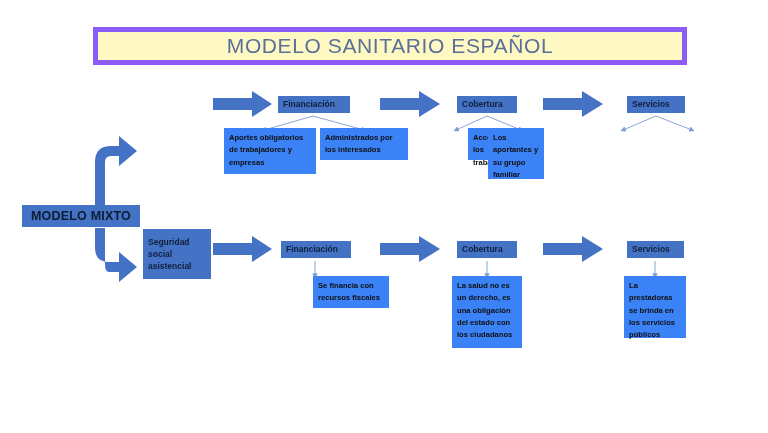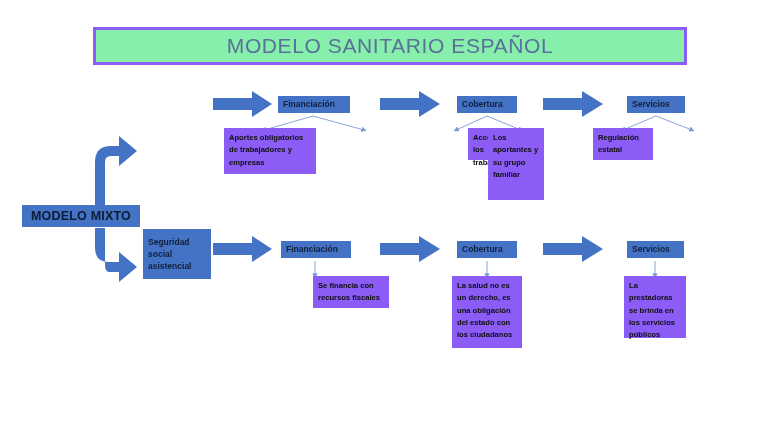--- a/index.html
+++ b/index.html
@@ -30,8 +30,8 @@
     top: 27px;
     width: 594px;
     height: 38px;
-    border: 3px solid #8b5cf6;
-    background: #86efac;
+    border: 5px solid #8b5cf6;
+    background: #fef9c3;
     display: flex;
     align-items: center;
     justify-content: center;

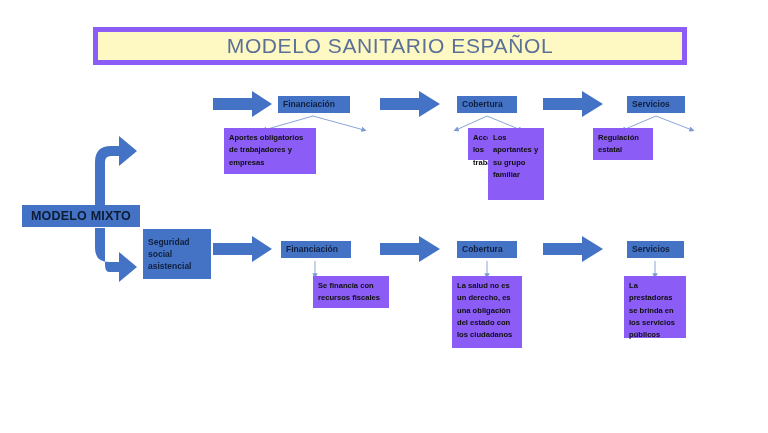--- a/index.html
+++ b/index.html
@@ -84,7 +84,7 @@
   
   .leaf {
     position: absolute;
-    background: #8b5cf6;
+    background: #3b82f6;
     color: #0f0f0f;
     font-size: 7.6px;
     font-weight: 700;

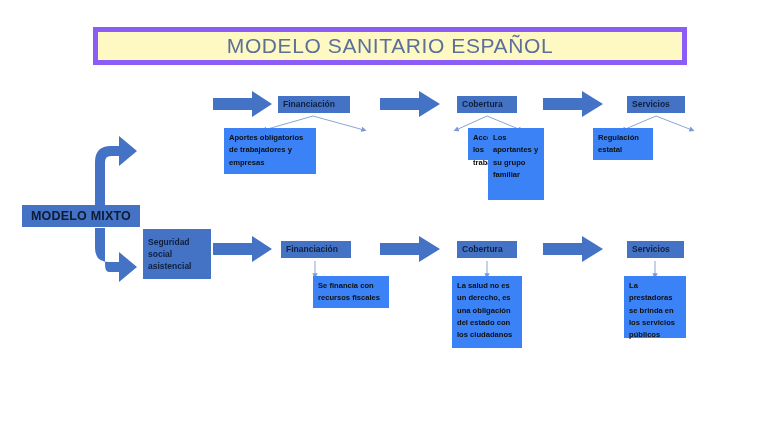--- a/index.html
+++ b/index.html
@@ -187,6 +187,9 @@
   <div class="leaf" style="left:224px; top:128px; width:92px; height:46px;">
     <span>Aportes obligatorios de trabajadores y empresas</span>
   </div>
+  <div class="leaf" style="left:320px; top:128px; width:88px; height:32px;">
+    <span>Administrados por los interesados</span>
+  </div>
 
   <div class="node center" style="left:457px; top:96px; width:60px; height:17px;">
     <span>Cobertura</span>

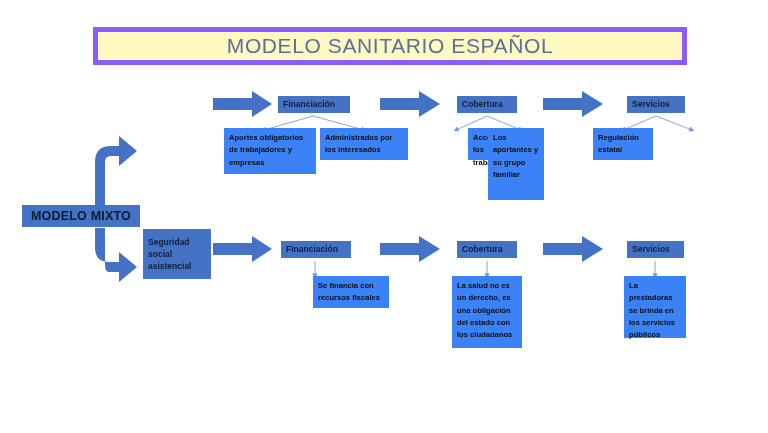--- a/index.html
+++ b/index.html
@@ -197,7 +197,7 @@
   <div class="leaf" style="left:424px; top:128px; width:56px; height:32px;margin-left:44px;">
     <span>Acceso a los trabajadores</span>
   </div>
-  <div class="leaf" style="left:488px; top:128px; width:56px; height:72px;">
+  <div class="leaf" style="left:488px; top:128px; width:56px; height:51px;">
     <span>Los aportantes y su grupo familiar</span>
   </div>
 

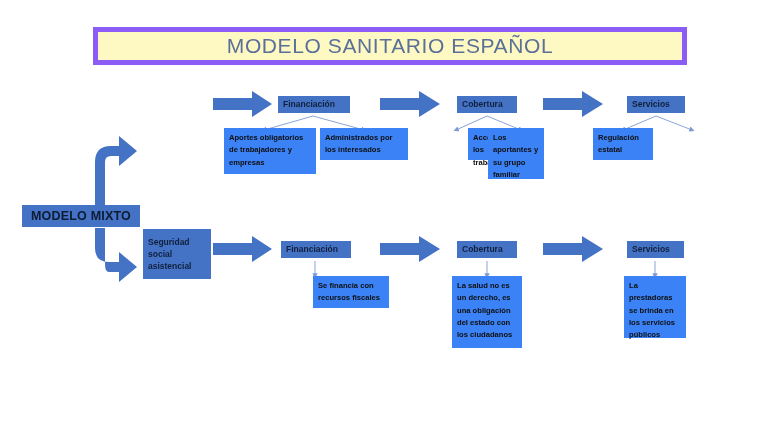--- a/index.html
+++ b/index.html
@@ -204,9 +204,6 @@
   <div class="node center" style="left:627px; top:96px; width:58px; height:17px;">
     <span>Servicios</span>
   </div>
-  <div class="leaf" style="left:593px; top:128px; width:60px; height:32px;">
-    <span>Regulación estatal</span>
-  </div>
 
   <div class="node left" style="left:143px; top:229px; width:68px; height:50px;">
     <span>Seguridad social asistencial</span>

